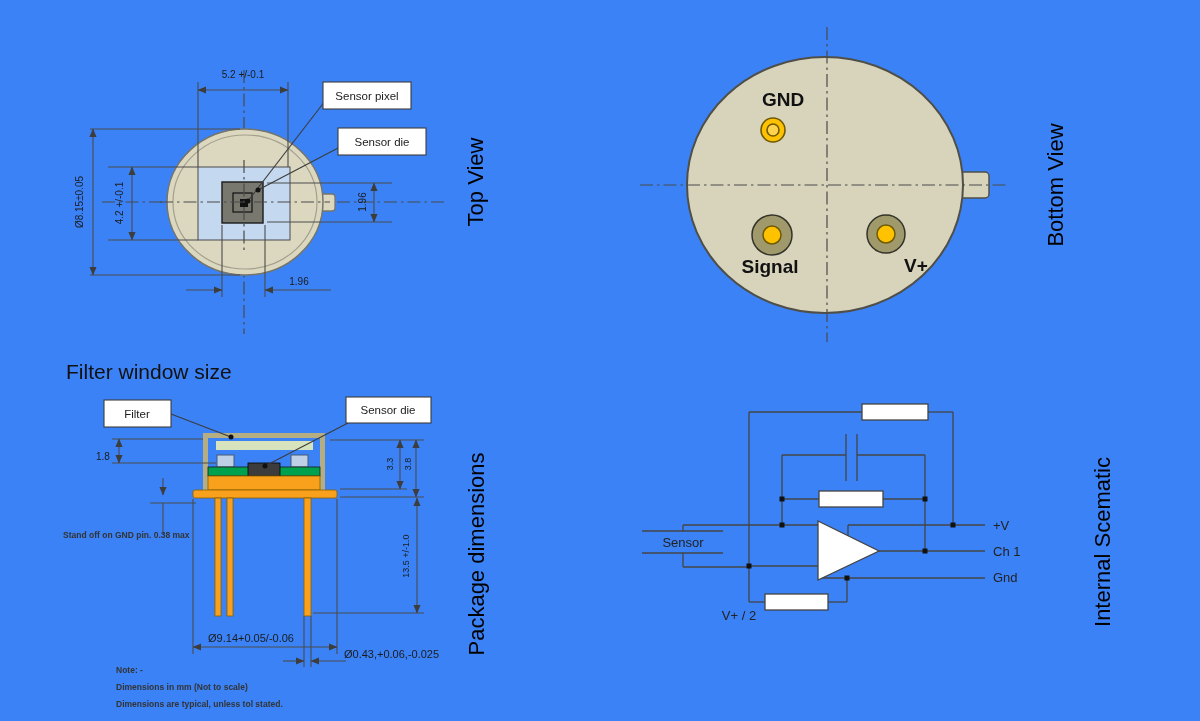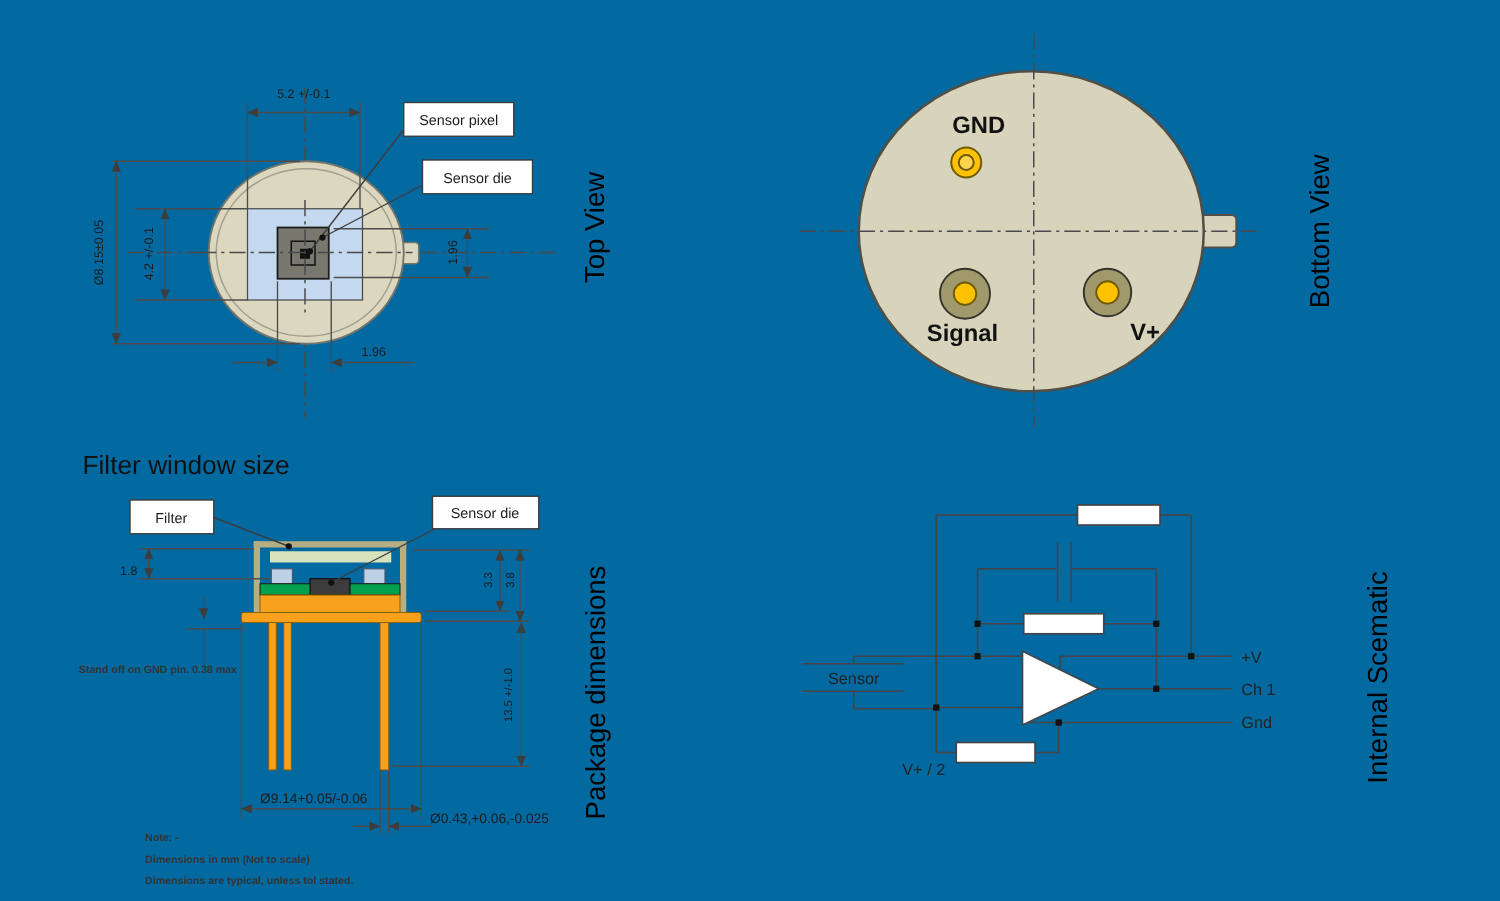--- a/index.html
+++ b/index.html
@@ -3,7 +3,7 @@
 <meta charset="utf-8">
 <style>
   html,body { margin:0; padding:0; background:#ffffff; }
-  #canvas { position:relative; width:1200px; height:721px; background:#0369a1; overflow:hidden;
+  #canvas { position:relative; width:1200px; height:721px; background:#3b82f6; overflow:hidden;
             font-family:"Liberation Sans", sans-serif; }
   svg text { font-family:"Liberation Sans", sans-serif; }
   .dim      { stroke:#4c4c4c; stroke-width:1.1; fill:none; }

